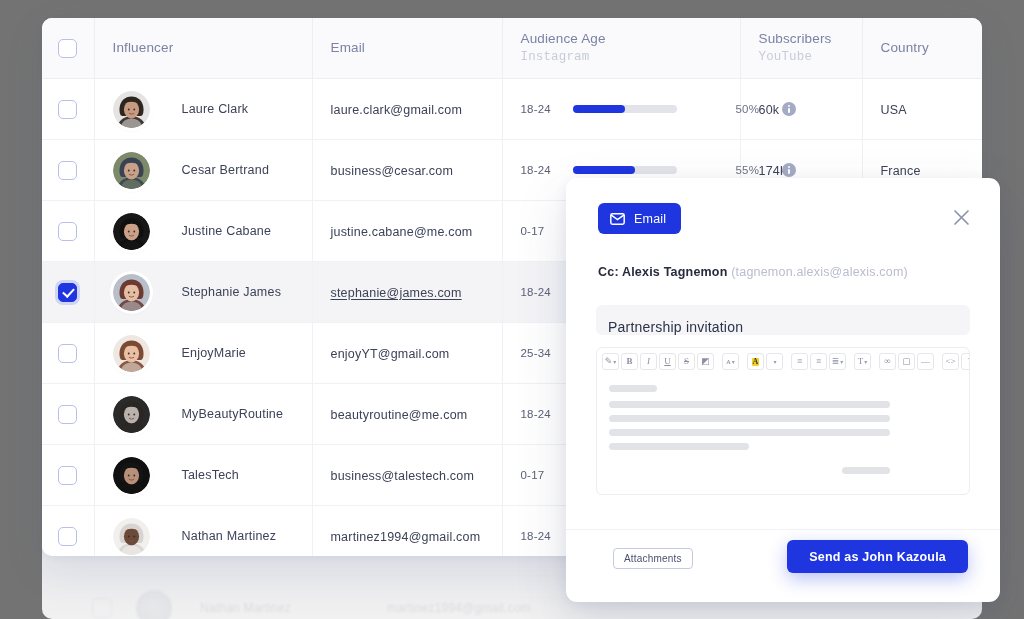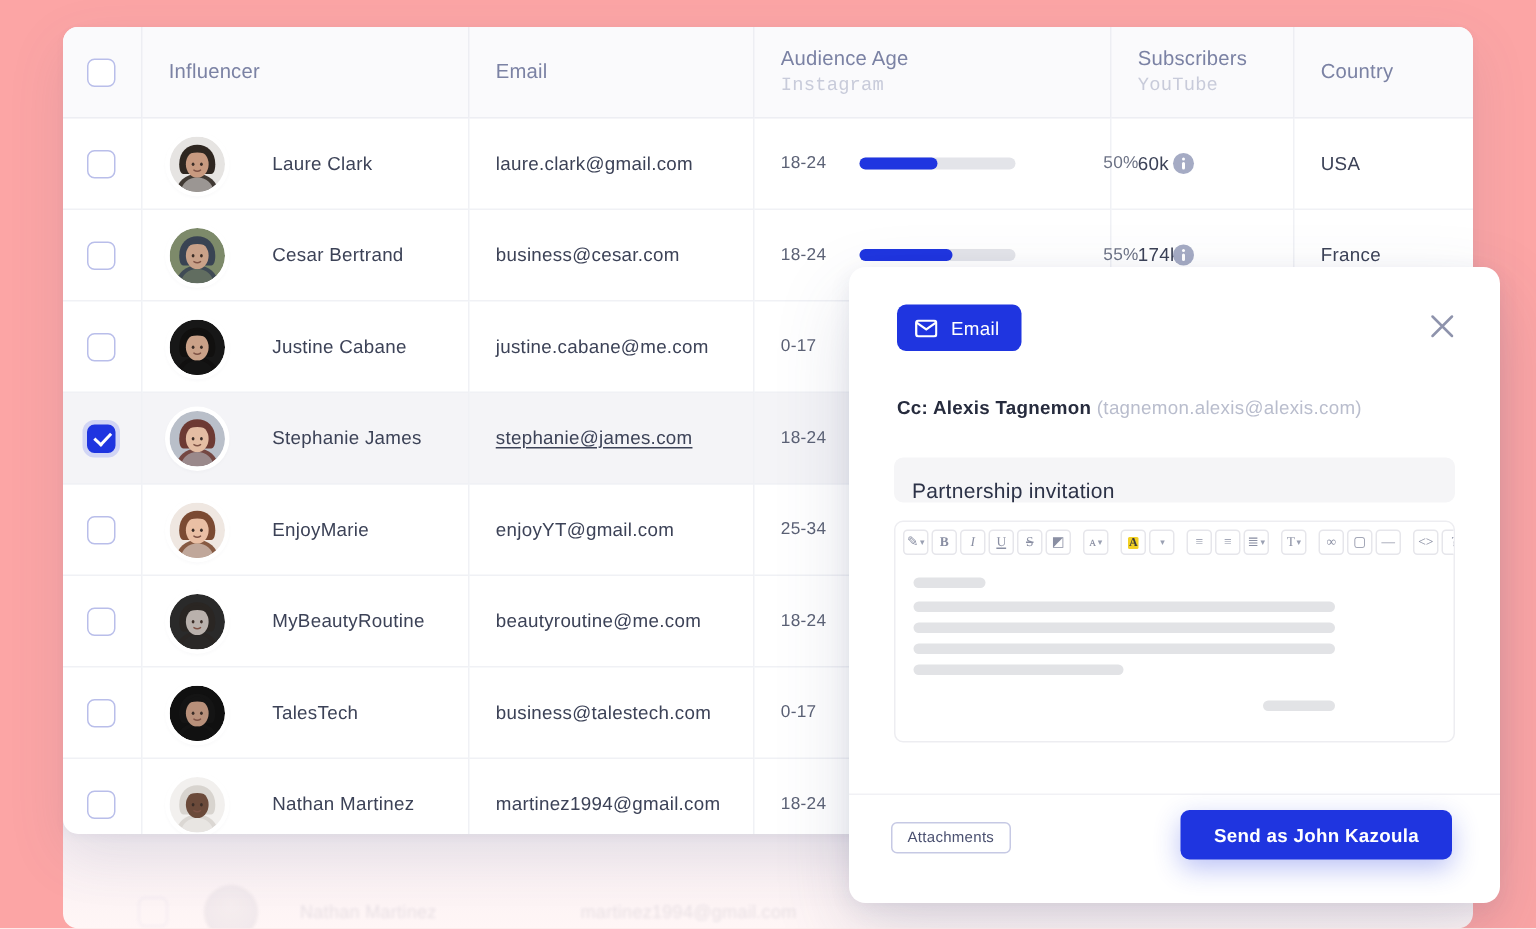--- a/index.html
+++ b/index.html
@@ -9,7 +9,7 @@
     font-family:"Liberation Sans", sans-serif;
     -webkit-font-smoothing:antialiased;
   }
-  .stage{position:relative;width:1024px;height:619px;background:#fca5a5;}
+  .stage{position:relative;width:1024px;height:619px;background:#737373;}
 
   
   .ghost-layer{

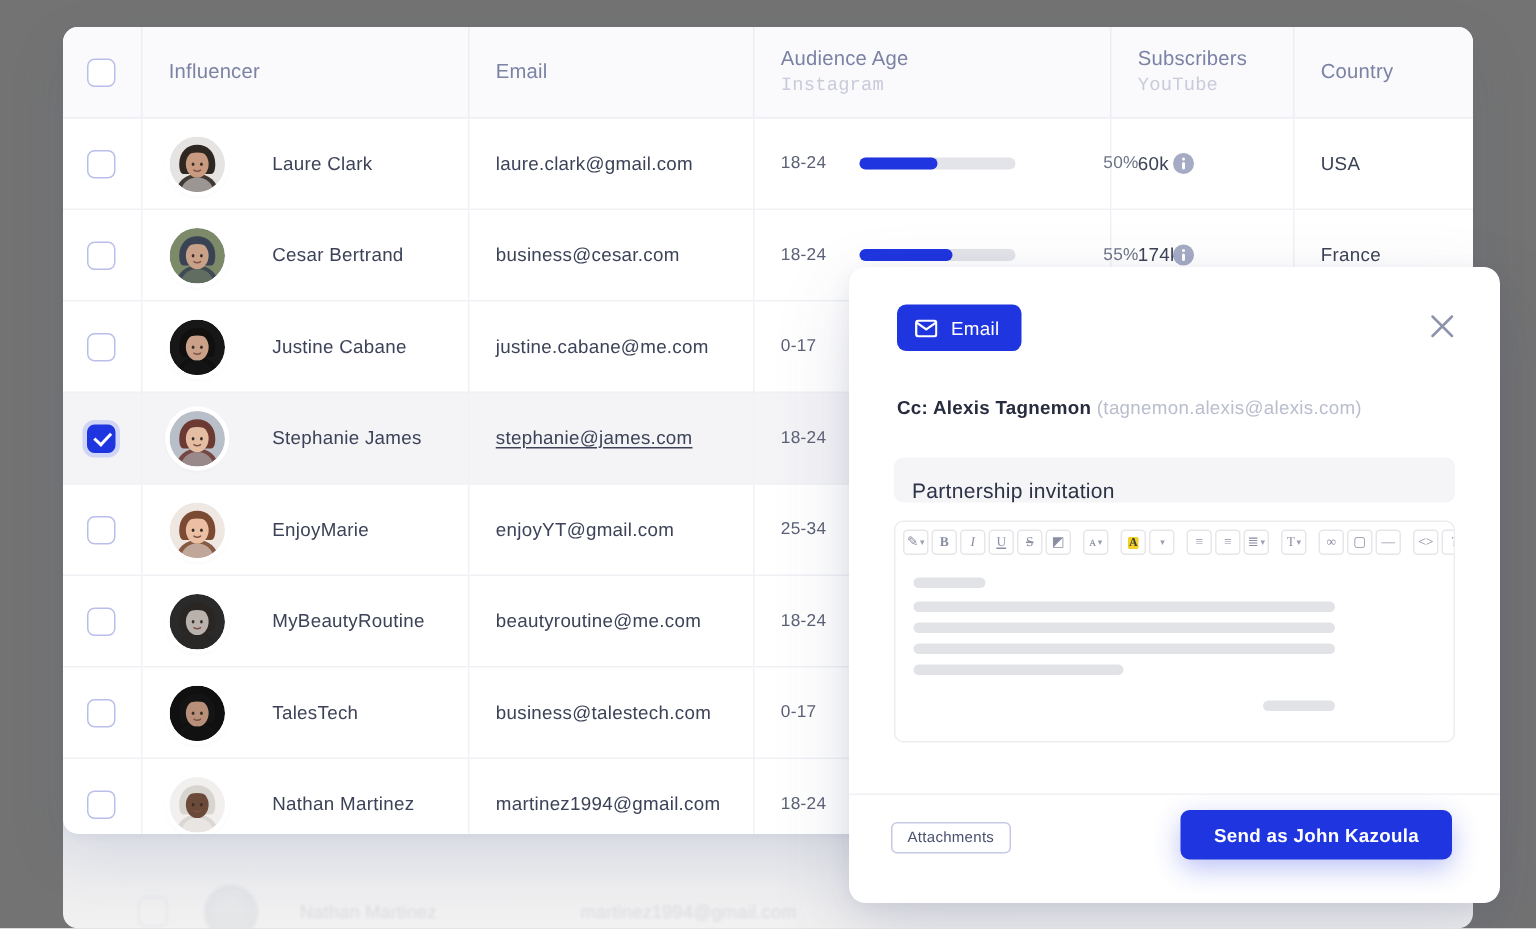--- a/index.html
+++ b/index.html
@@ -171,7 +171,7 @@
     border-top:1px solid #f1f1f5;
   }
   .attach-btn{
-    position:absolute;left:28px;top:18px;height:21px;padding:0 10px;
+    position:absolute;left:47px;top:18px;height:21px;padding:0 10px;
     border:1px solid #c6c9e4;border-radius:4px;background:#fff;
     font-size:10px;color:#4a5070;letter-spacing:.2px;cursor:pointer;
     font-family:"Liberation Sans",sans-serif;display:flex;align-items:center;text-align:right;

